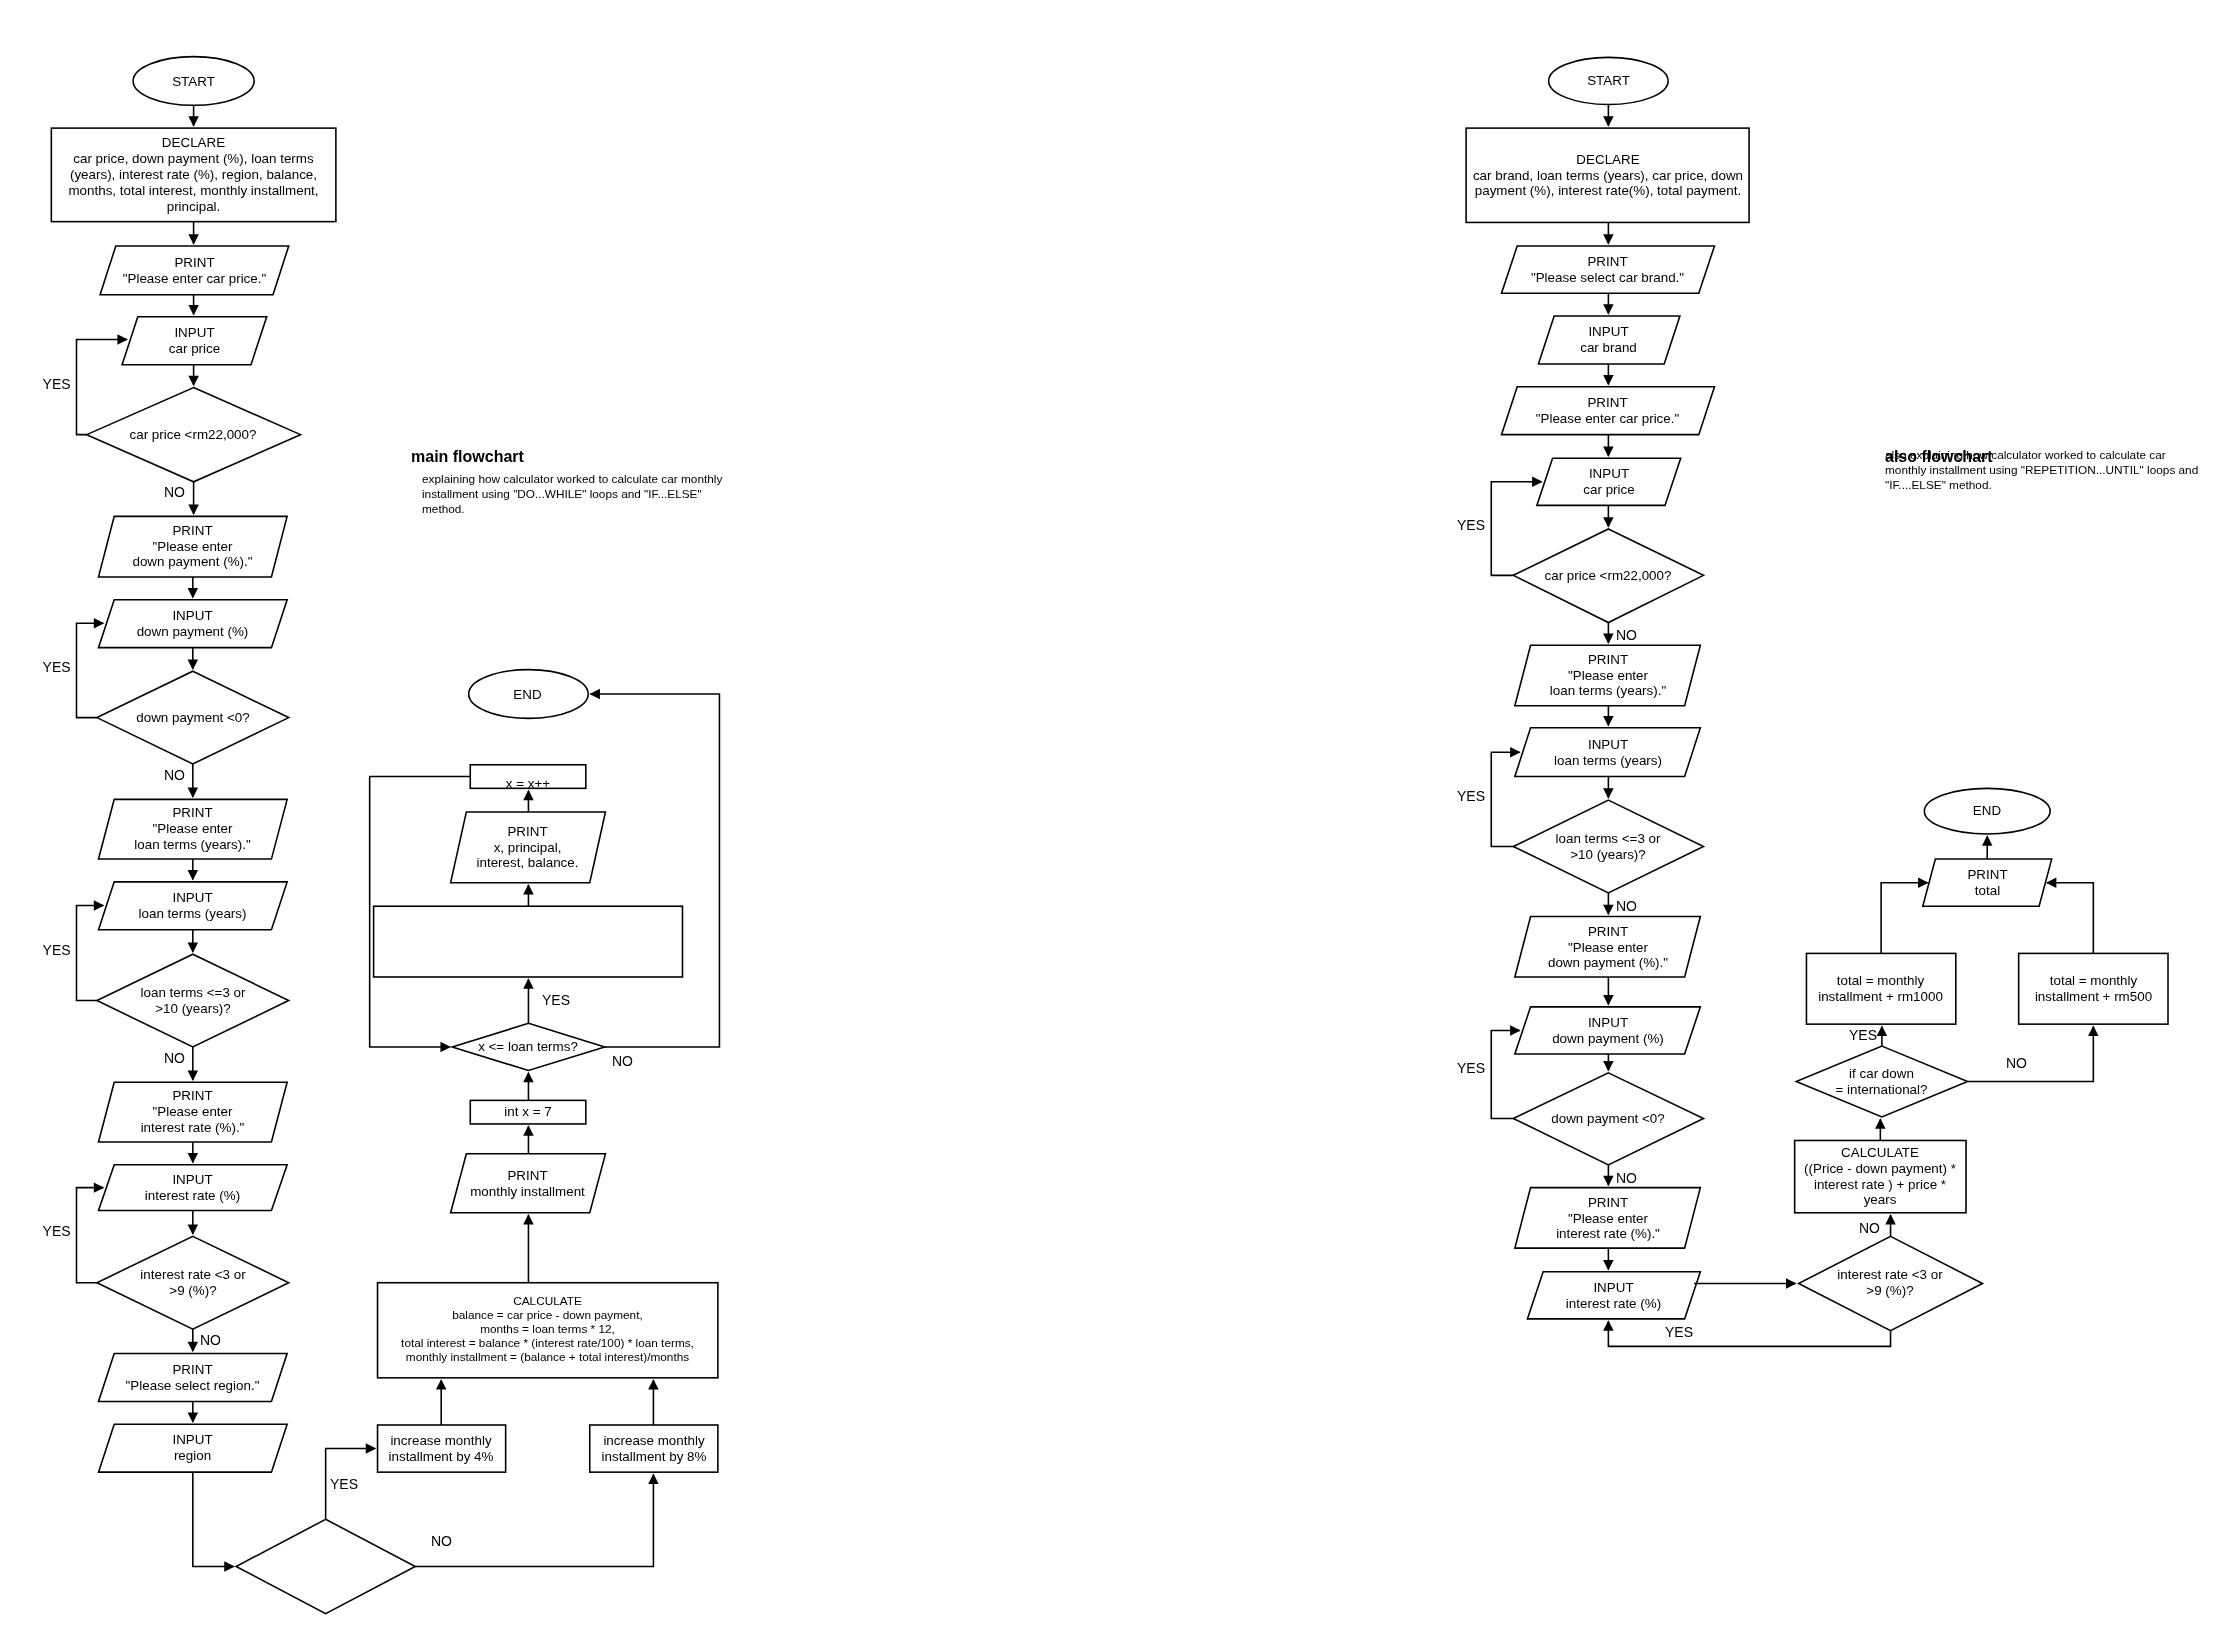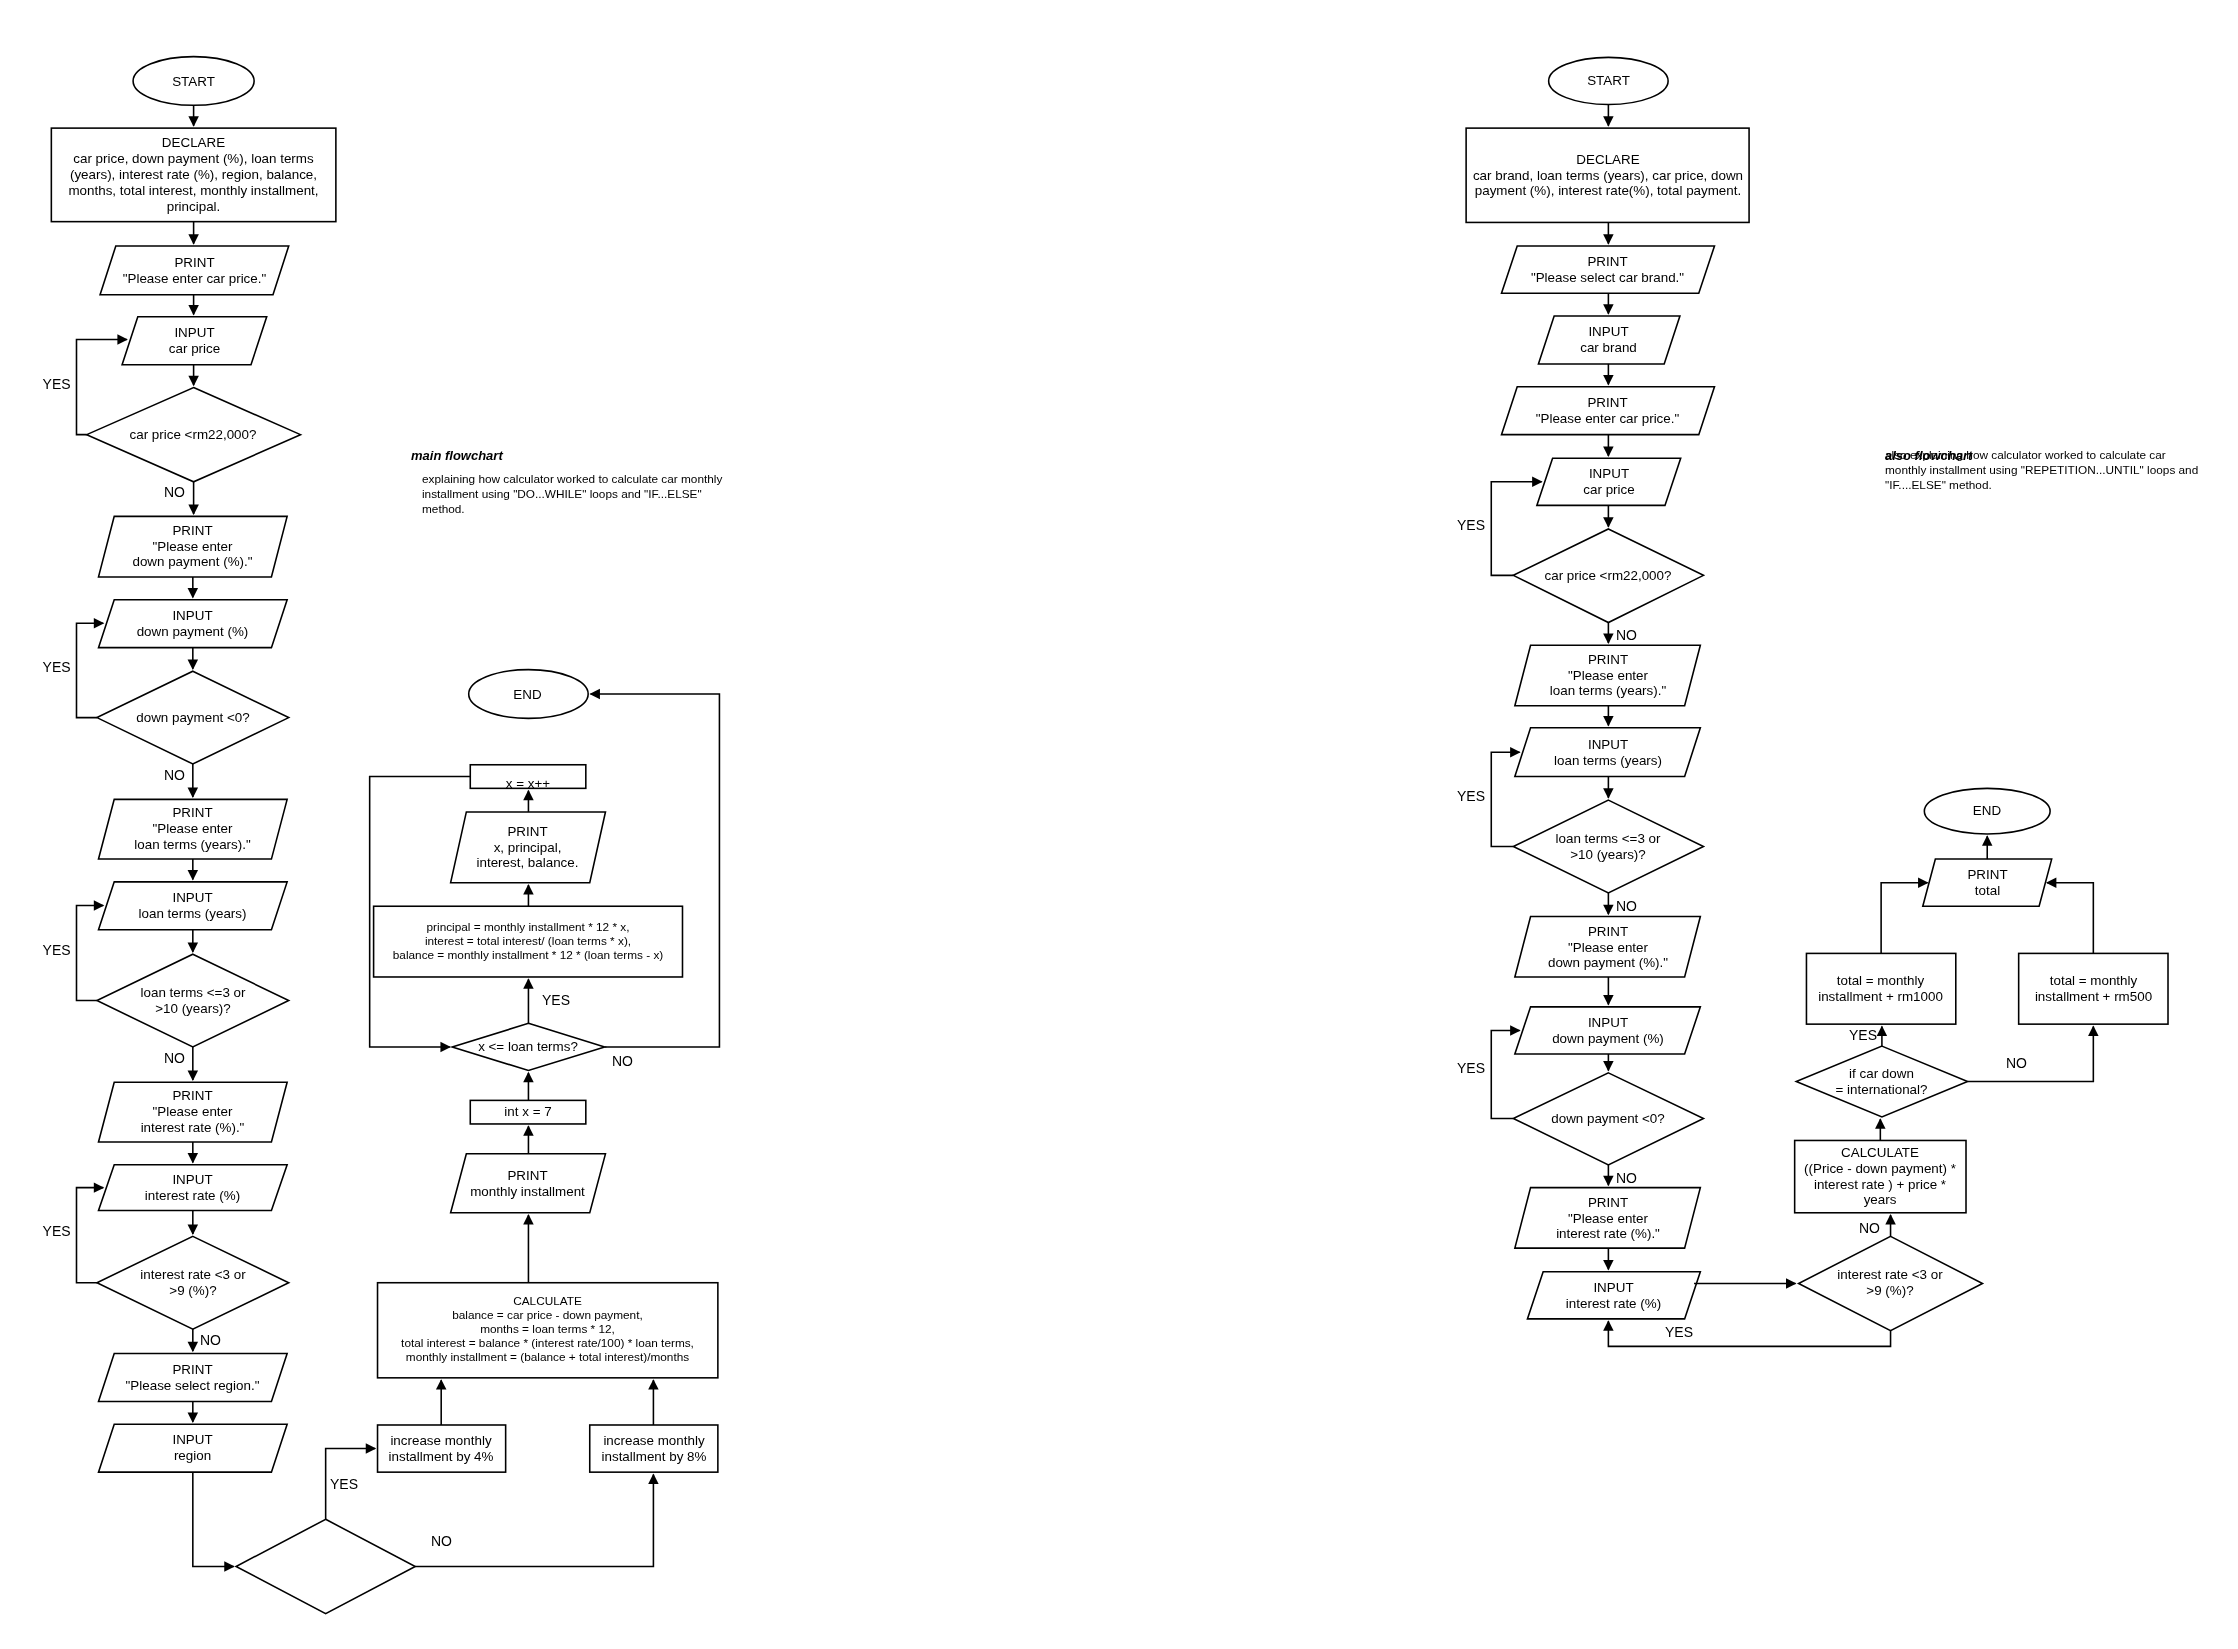--- a/index.html
+++ b/index.html
@@ -11,7 +11,7 @@
   .s15{font-size:11.8px;}
   .d{position:absolute;font-size:14px;color:#000;}
   .r{text-align:right;width:47px;}
-  .ann-t{position:absolute;font-size:13px;font-weight:bold;font-style:italic;}
+  .ann-t{position:absolute;font-size:16px;font-weight:bold;}
   .ann-b{position:absolute;font-size:11.8px;line-height:1.26;}
 </style>
 </head>

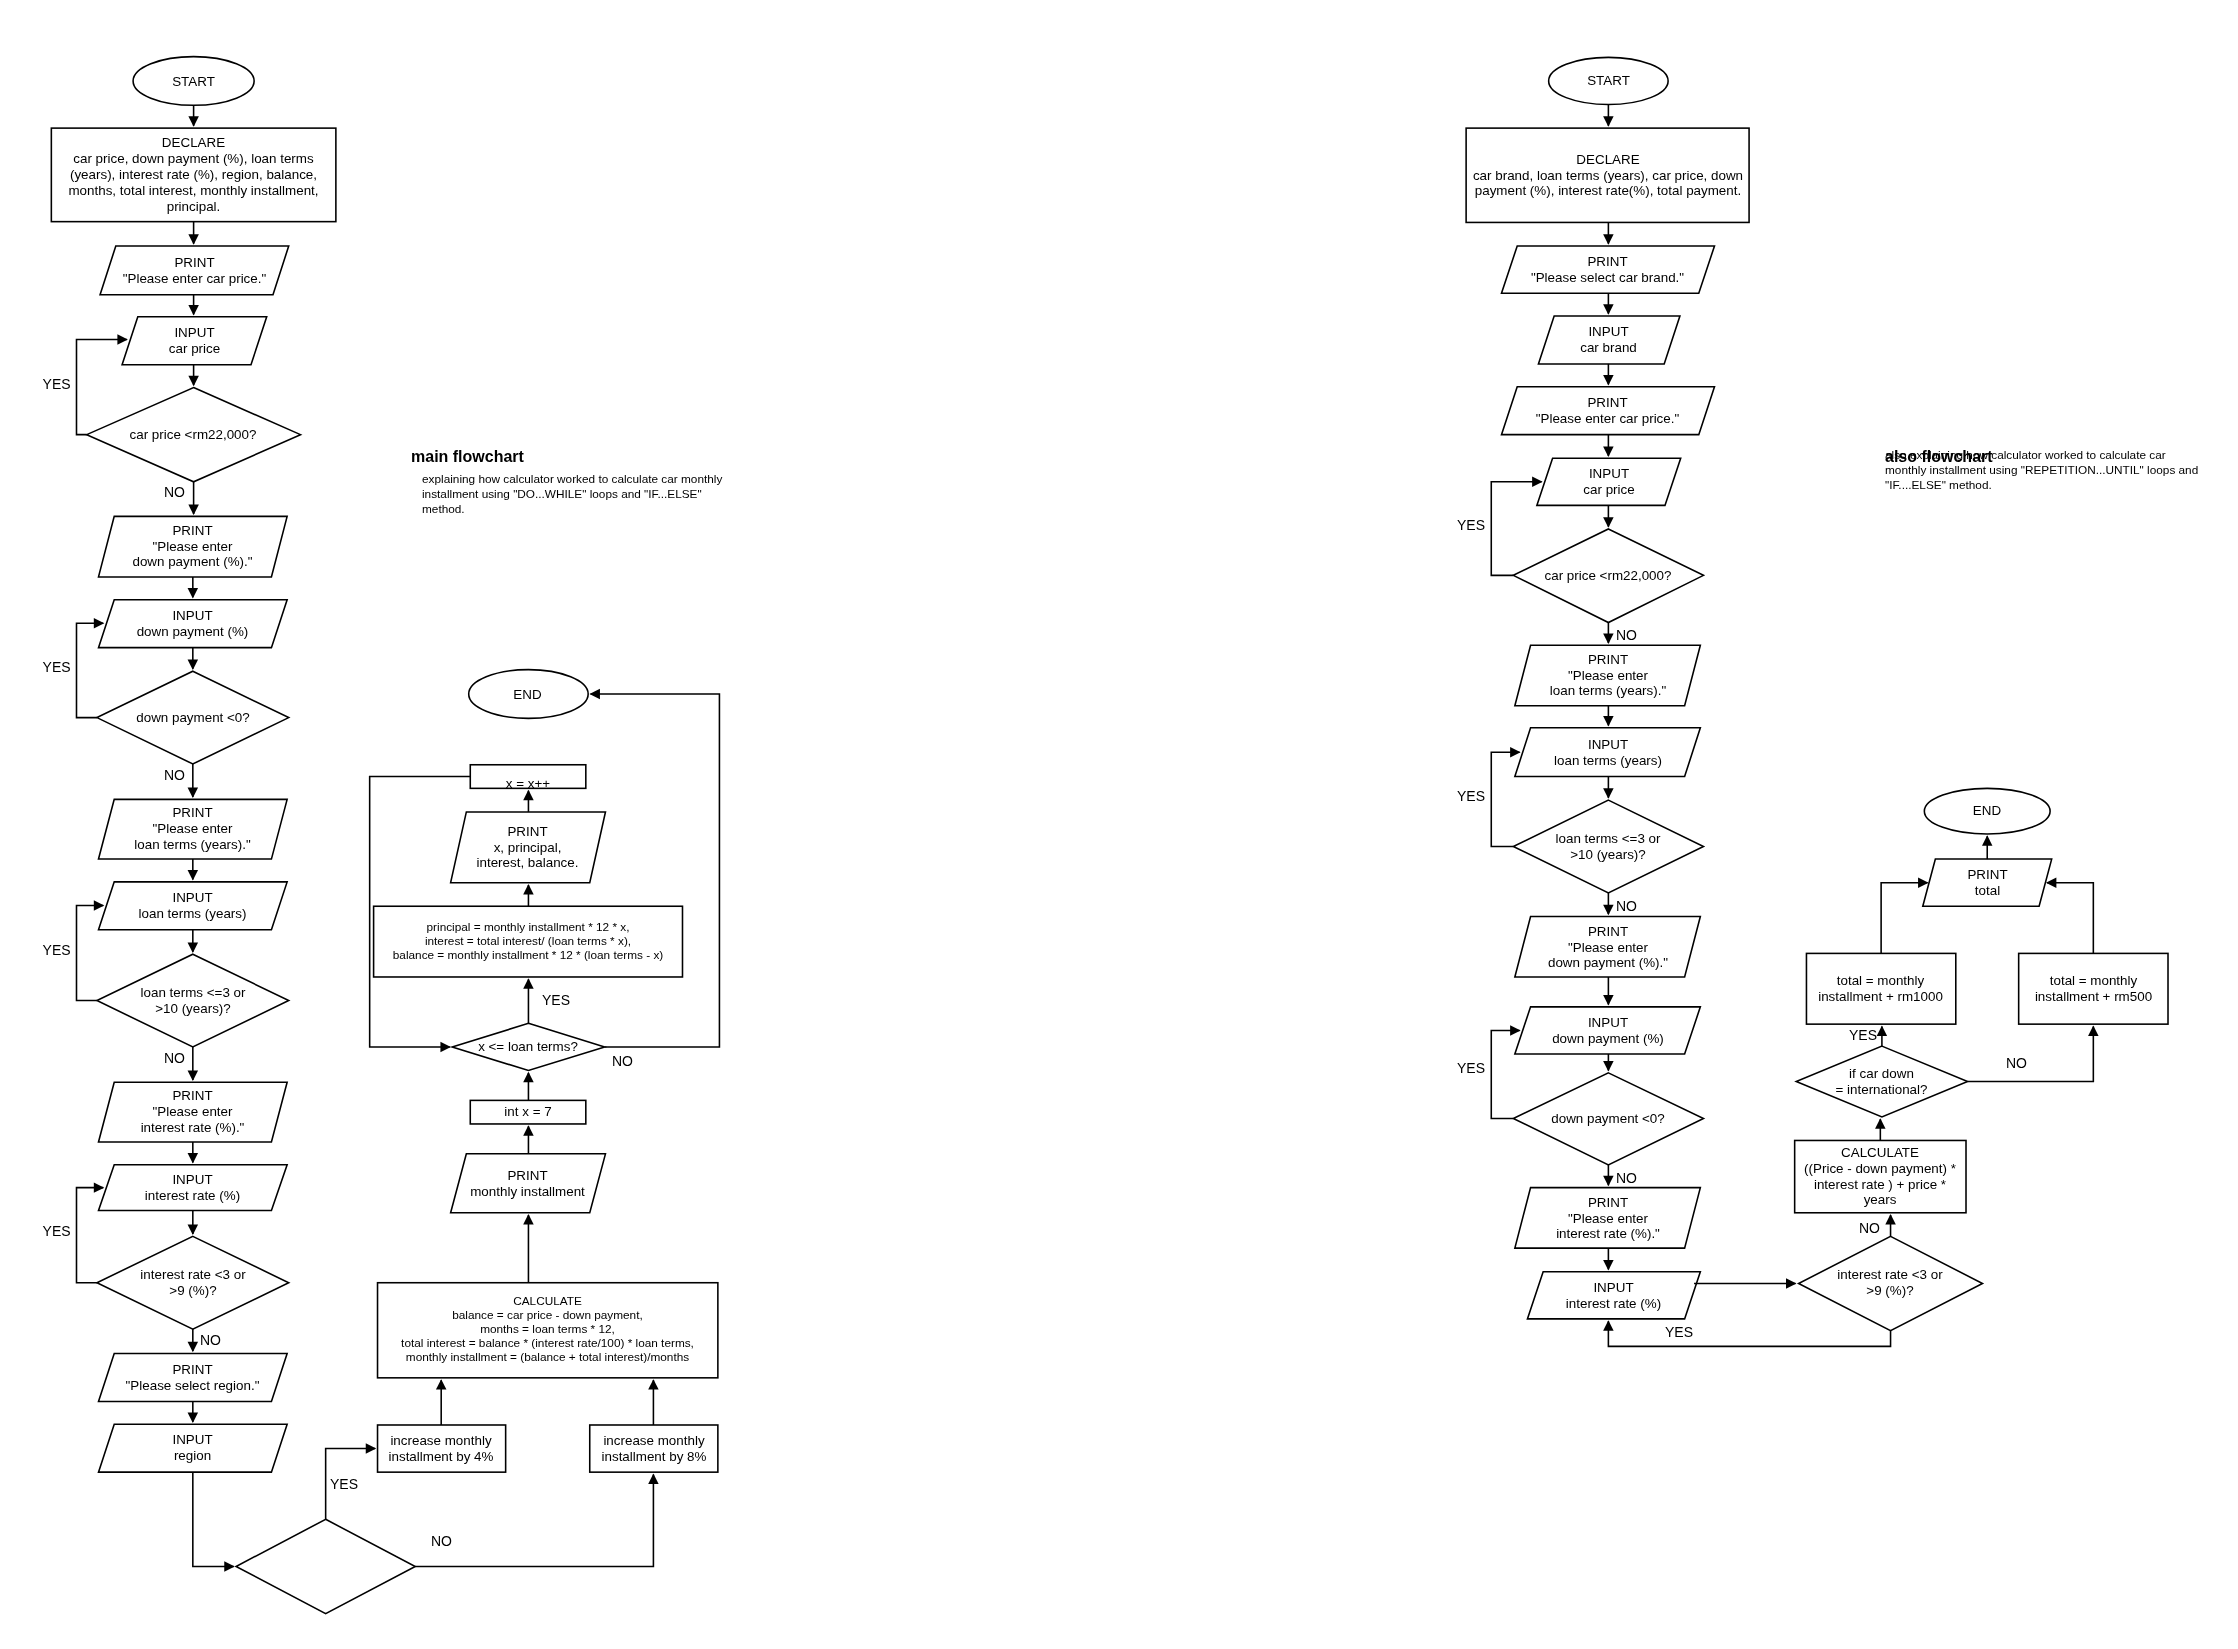--- a/index.html
+++ b/index.html
@@ -191,9 +191,6 @@
 monthly installment</div>
 <div class="n" style="left:470px;top:1100px;width:116px;height:23.6px">int x = 7</div>
 <div class="n" style="left:452px;top:1023px;width:152px;height:47px">x &lt;= loan terms?</div>
-<div class="n s15" style="left:375px;top:908px;width:306px;height:68px">principal = monthly installment * 12 * x,
-interest = total interest/ (loan terms * x),
-balance = monthly installment * 12 * (loan terms - x)</div>
 <div class="n" style="left:450px;top:812px;width:155px;height:71px">PRINT
 x, principal,
 interest, balance.</div>

